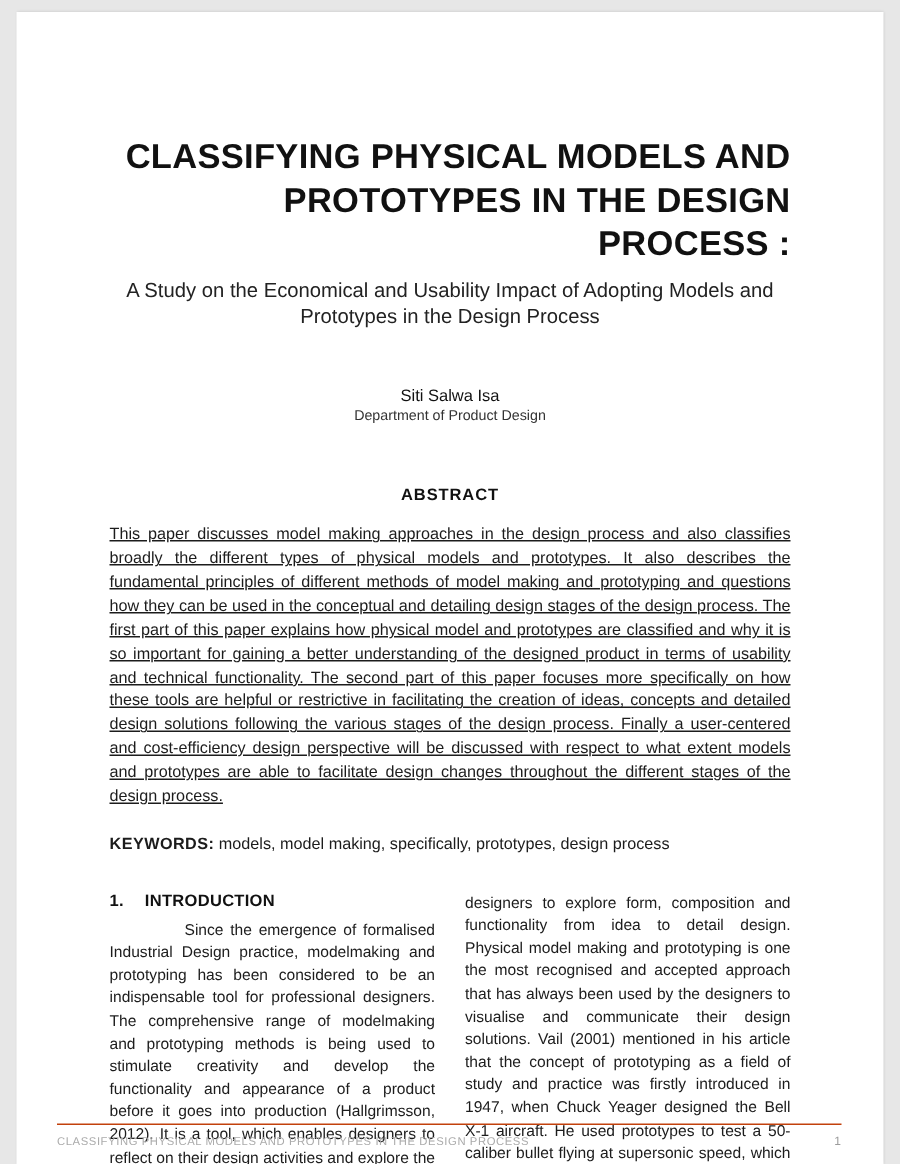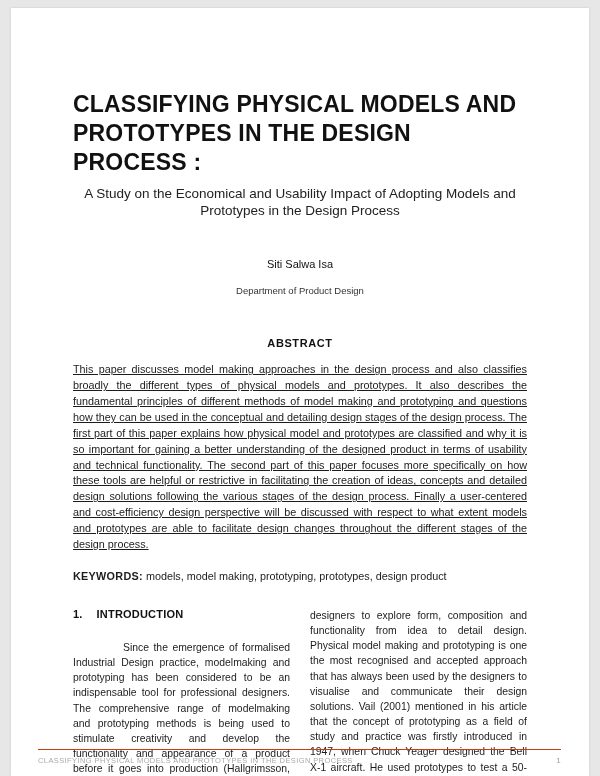--- a/index.html
+++ b/index.html
@@ -23,7 +23,7 @@
 
   .title {
     margin-top: 82px;
-    text-align: left;
+    text-align: right;
     font-size: 23px;
     font-weight: bold;
     line-height: 1.26;

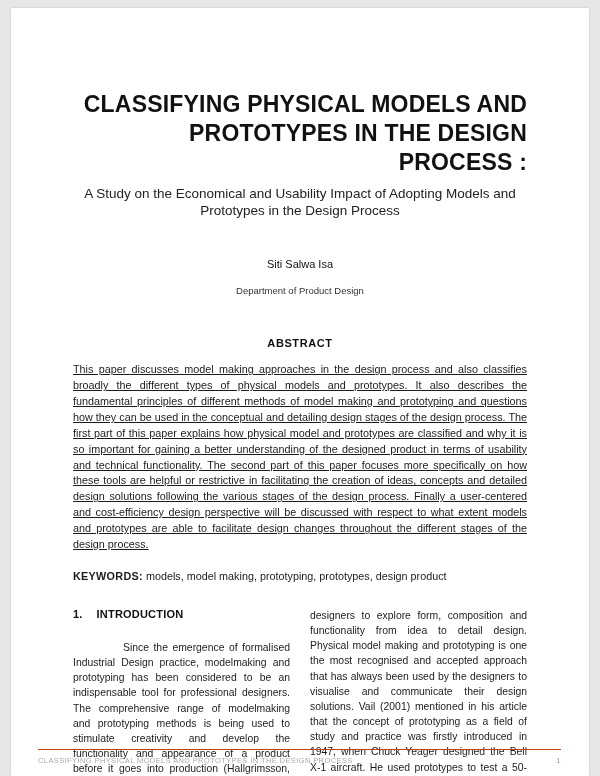--- a/index.html
+++ b/index.html
@@ -41,7 +41,7 @@
 
   .authors { margin-top: 38px; text-align: center; }
   .author-name { font-size: 11px; color: #111; }
-  .author-meta { font-size: 9.5px; color: #333; margin-top: 15px; line-height: 1.35; }
+  .author-meta { font-size: 9.5px; color: #333; margin-top: 2px; line-height: 1.35; }
 
   .abstract-heading {
     margin-top: 40px;

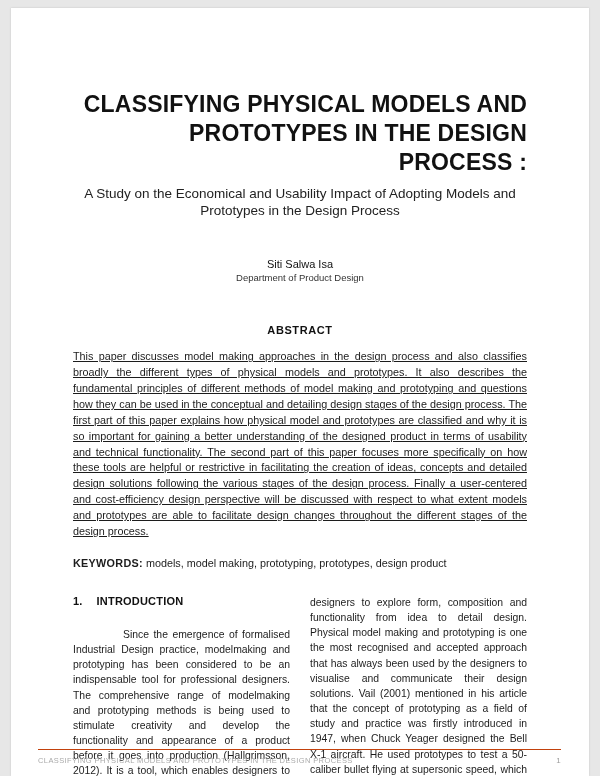--- a/index.html
+++ b/index.html
@@ -123,7 +123,7 @@
 
     <p class="abstract-text">This paper discusses model making approaches in the design process and also classifies broadly the different types of physical models and prototypes. It also describes the fundamental principles of different methods of model making and prototyping and questions how they can be used in the conceptual and detailing design stages of the design process. The first part of this paper explains how physical model and prototypes are classified and why it is so important for gaining a better understanding of the designed product in terms of usability and technical functionality. The second part of this paper focuses more specifically on how these tools are helpful or restrictive in facilitating the creation of ideas, concepts and detailed design solutions following the various stages of the design process. Finally a user-centered and cost-efficiency design perspective will be discussed with respect to what extent models and prototypes are able to facilitate design changes throughout the different stages of the design process.</p>
 
-    <p class="keywords"><b>KEYWORDS:</b><span> models, model making, prototyping, prototypes, design product</span></p>
+    <p class="keywords"><b>KEYWORDS:</b><span> models, model making, specifically, prototypes, design process</span></p>
 
     <div class="columns">
       <div class="col">

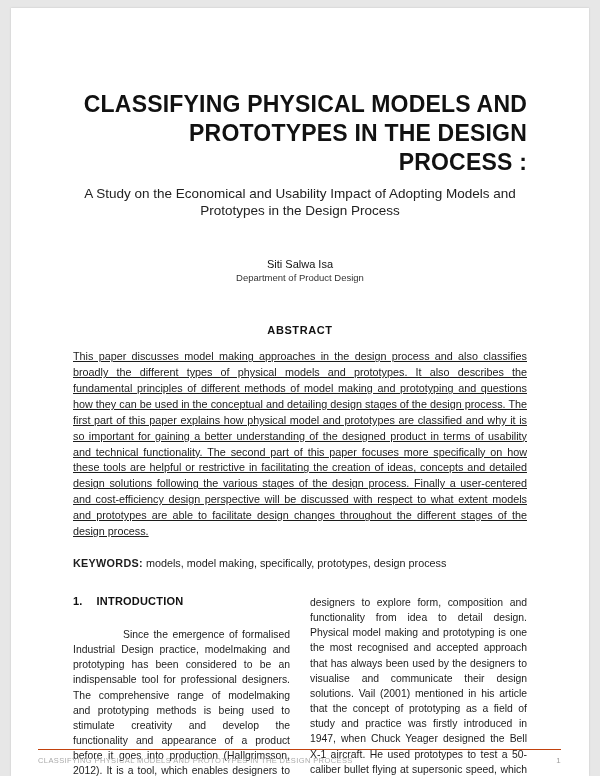--- a/index.html
+++ b/index.html
@@ -76,7 +76,7 @@
     font-size: 11px;
     font-weight: bold;
     color: #111;
-    margin-bottom: 20px;
+    margin-bottom: 6px;
     letter-spacing: 0.2px;
   }
   .section-heading .sec-num { margin-right: 14px; }

